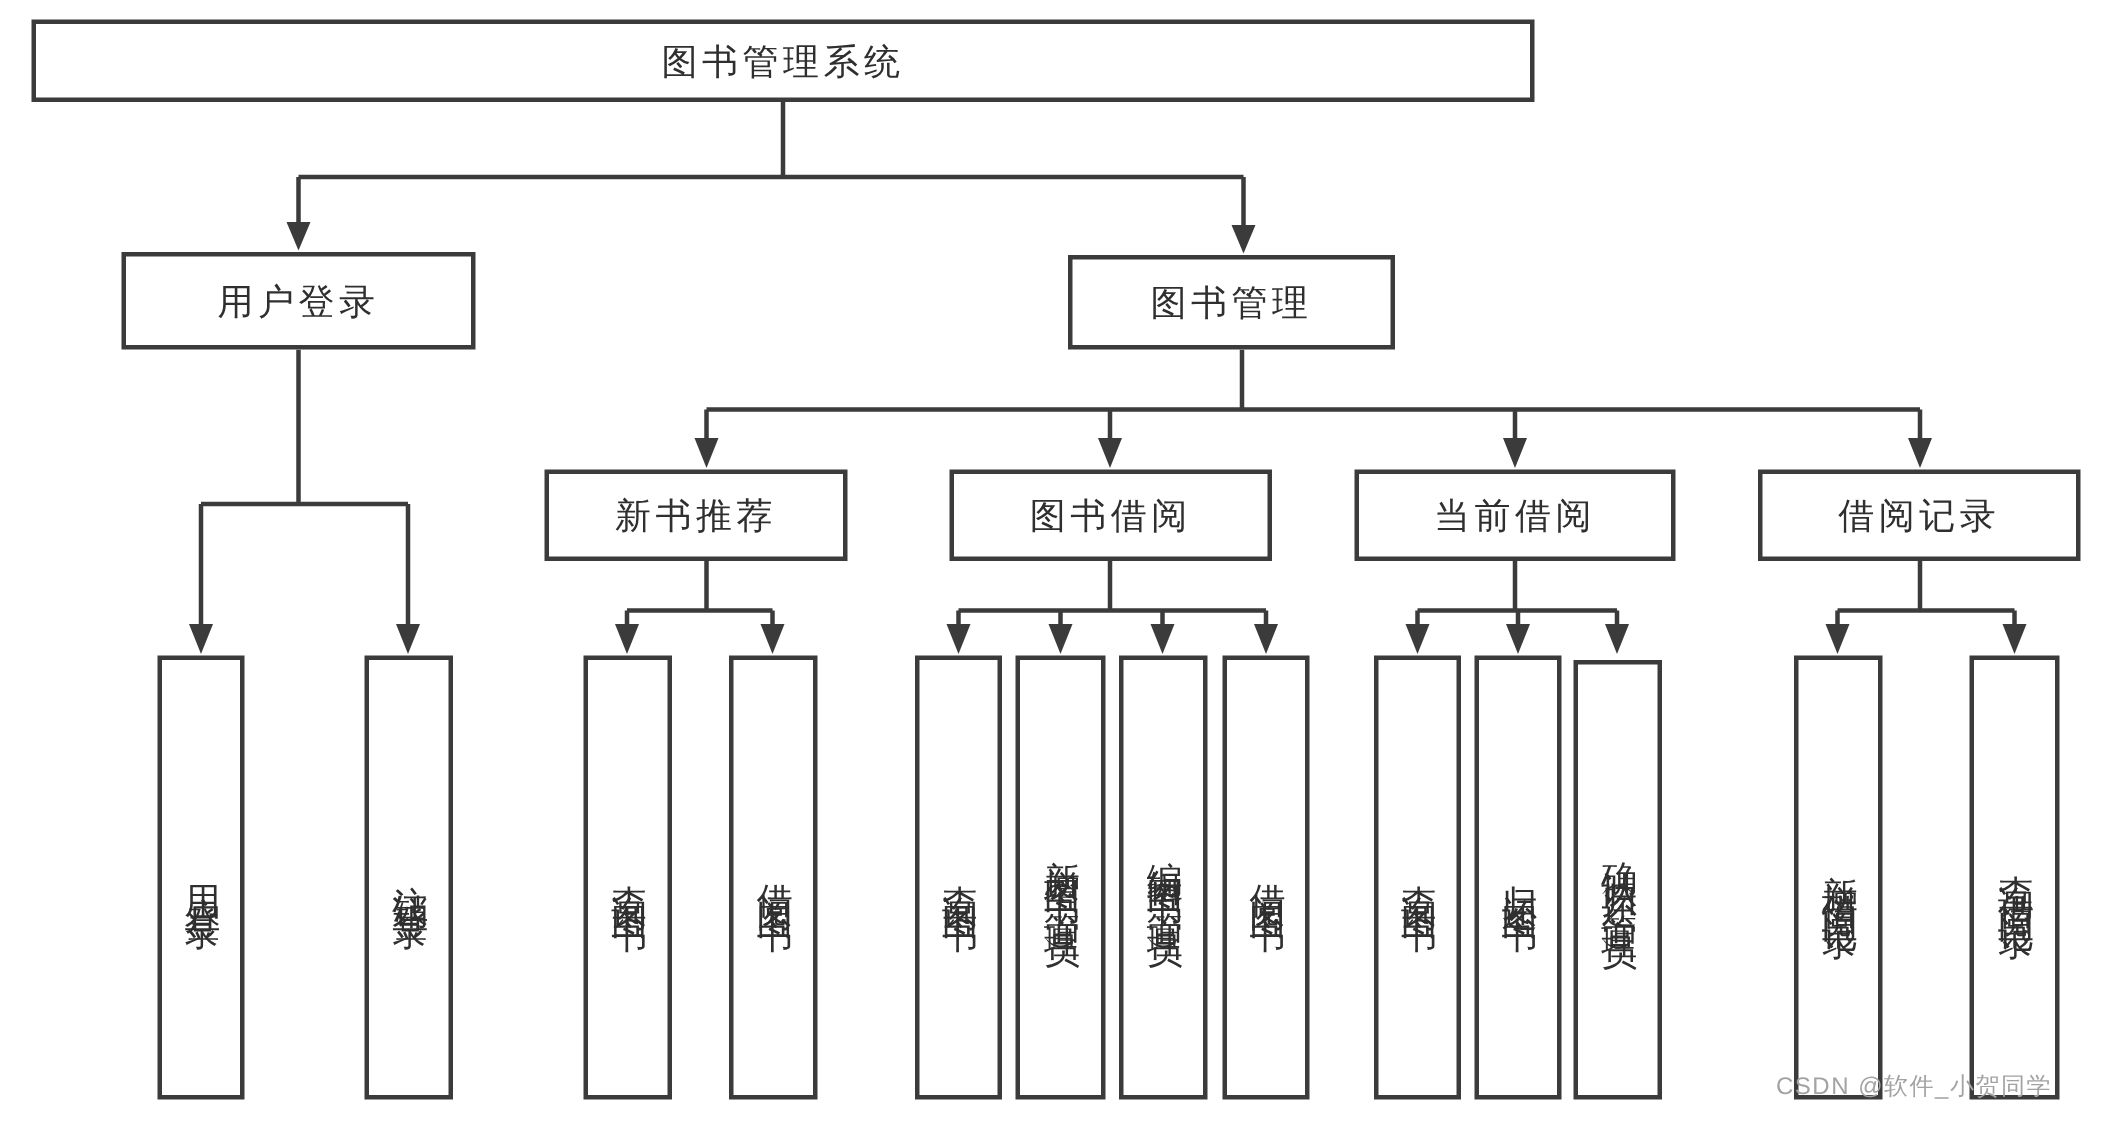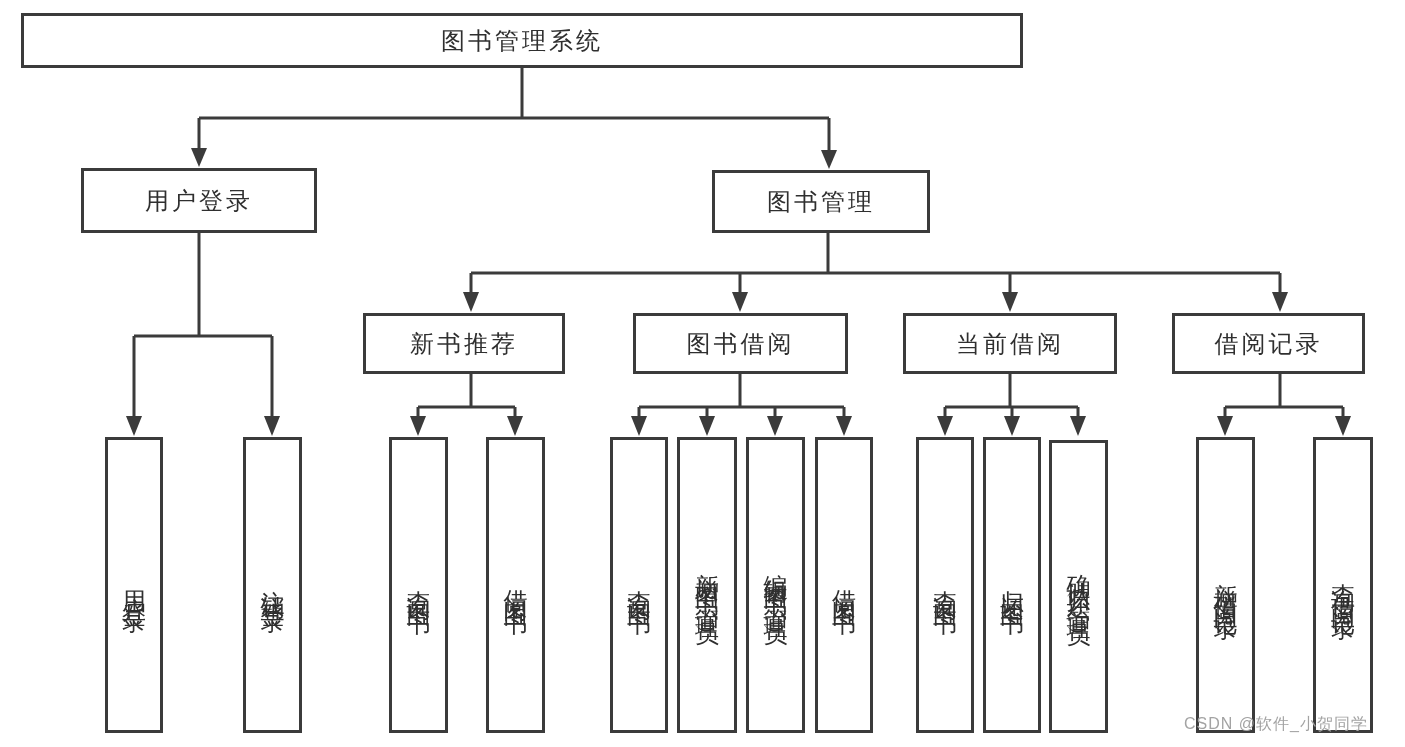--- a/index.html
+++ b/index.html
@@ -115,7 +115,7 @@
   <div class="box" style="left:633px; top:313px; width:215px; height:61px;">
     <span class="hlabel">图书借阅</span>
   </div>
-  <div class="box" style="left:1172px; top:313px; width:193px; height:61px;">
+  <div class="box" style="left:1172px; top:313px; width:215px; height:61px;">
     <span class="hlabel">借阅记录</span>
   </div>
 

